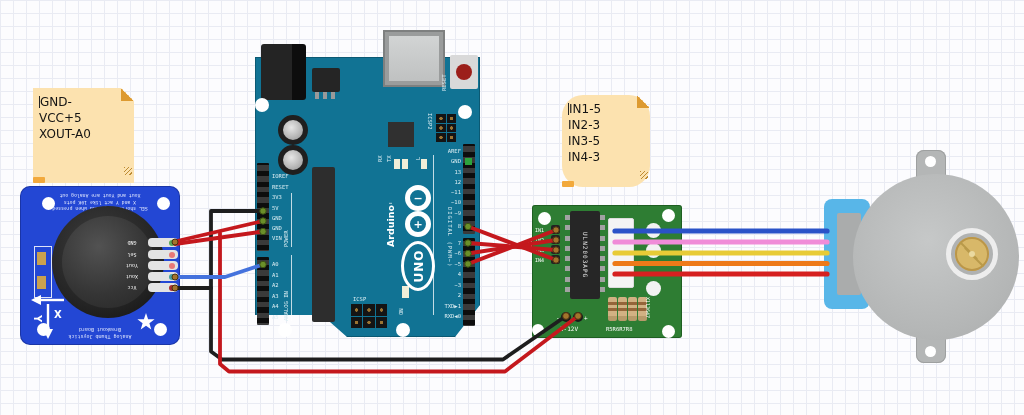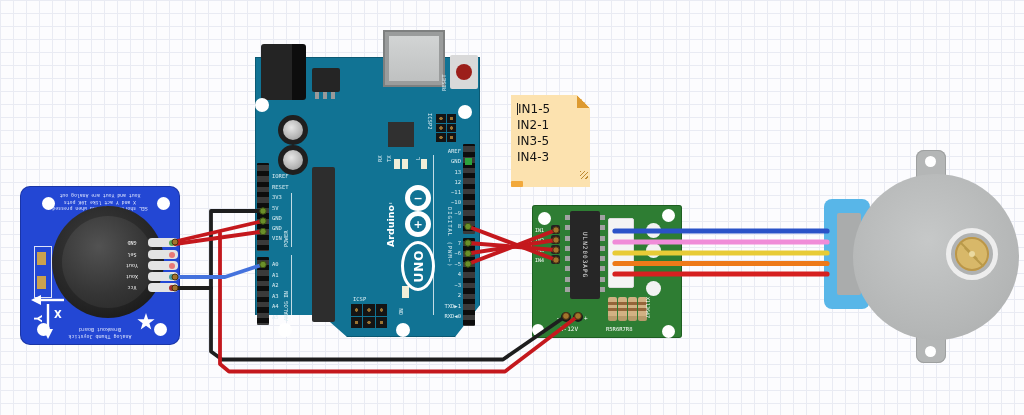--- a/index.html
+++ b/index.html
@@ -94,6 +94,14 @@
 
 <div class="stage">
 
+  <div class="note" style="left:33px;top:88px;width:101px;height:95px;">
+    <div><span class="caret"></span><span>GND-</span></div>
+    <div><span>VCC+5</span></div>
+    <div><span>XOUT-A0</span></div>
+    <div class="fold"></div>
+    <div class="grip"></div>
+    <div class="strip"></div>
+  </div>
 
   <div class="note" style="left:511px;top:95px;width:79px;height:92px;">
     <div><span class="caret"></span><span>IN1-5</span></div>

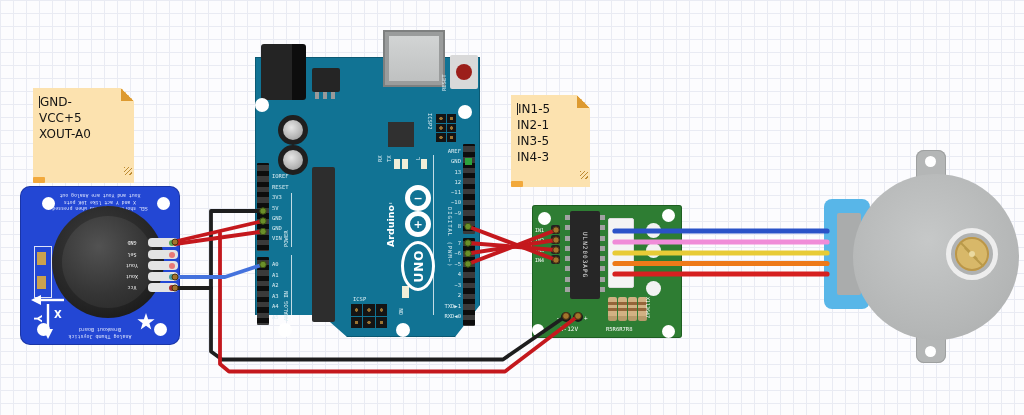--- a/index.html
+++ b/index.html
@@ -103,7 +103,7 @@
     <div class="strip"></div>
   </div>
 
-  <div class="note" style="left:511px;top:95px;width:79px;height:92px;">
+  <div class="note" style="left:562px;top:95px;width:88px;height:92px;border-radius:21px;">
     <div><span class="caret"></span><span>IN1-5</span></div>
     <div><span>IN2-1</span></div>
     <div><span>IN3-5</span></div>

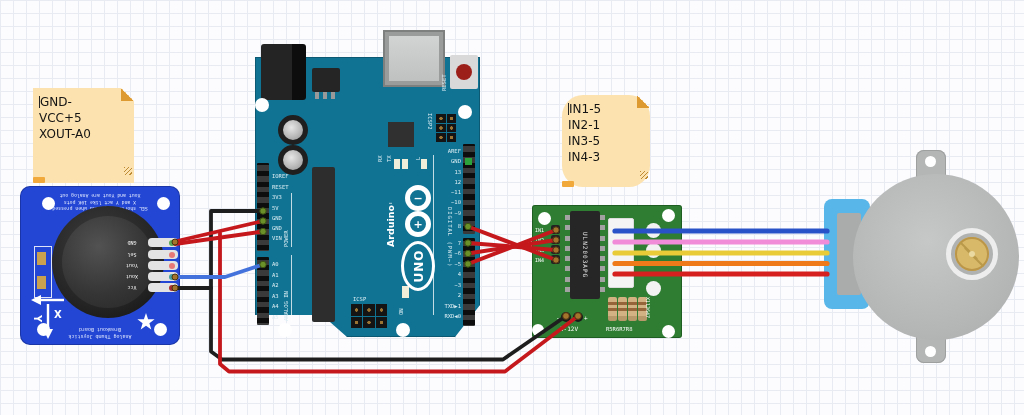--- a/index.html
+++ b/index.html
@@ -105,7 +105,7 @@
 
   <div class="note" style="left:562px;top:95px;width:88px;height:92px;border-radius:21px;">
     <div><span class="caret"></span><span>IN1-5</span></div>
-    <div><span>IN2-1</span></div>
+    <div><span>IN2-3</span></div>
     <div><span>IN3-5</span></div>
     <div><span>IN4-3</span></div>
     <div class="fold"></div>

